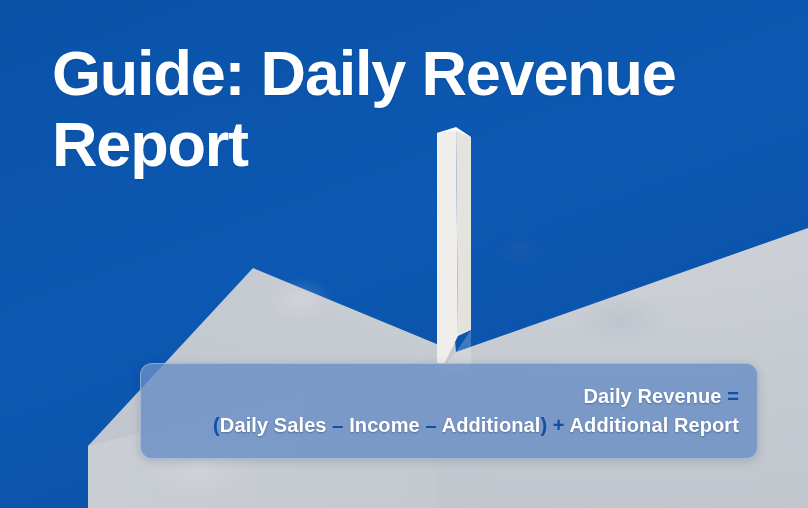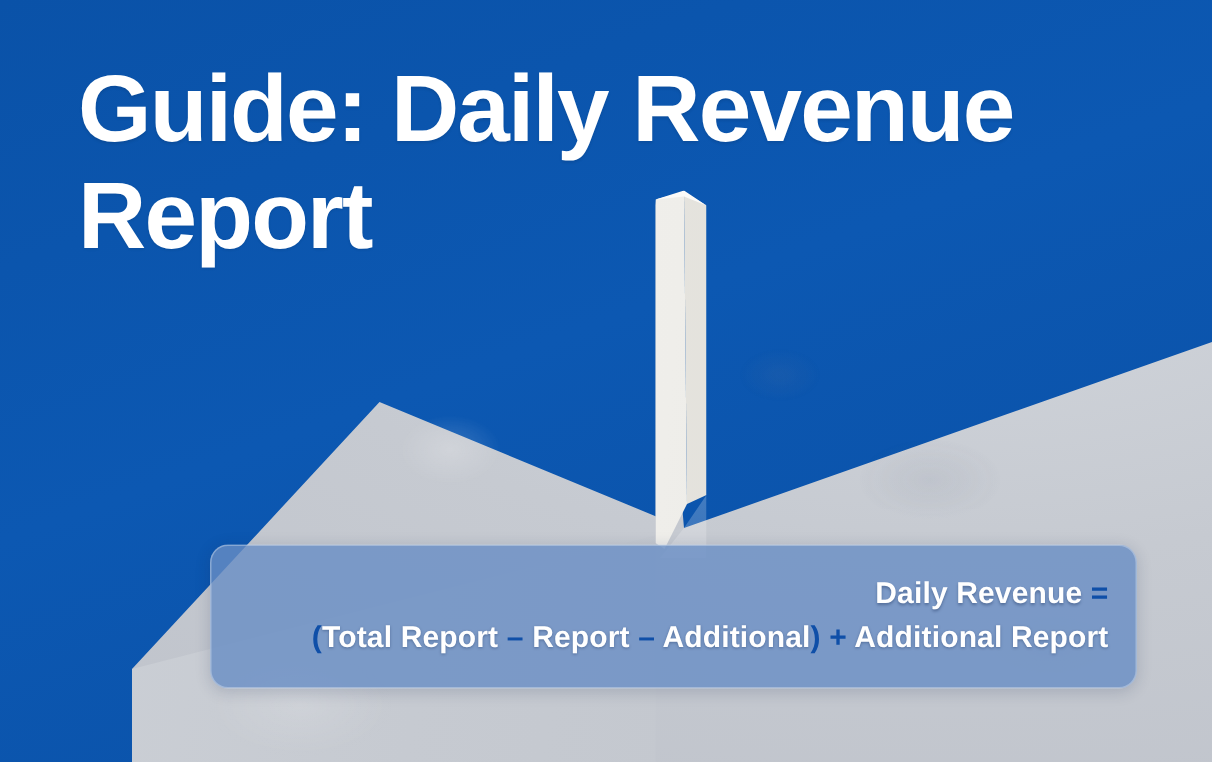--- a/index.html
+++ b/index.html
@@ -178,7 +178,7 @@
     </div>
 
     <div class="formula-text formula-line">
-      <span class="op">(</span><span>Total Report</span>
+      <span class="op">(</span><span>Daily Sales</span>
       <span class="op">–</span>
       <span>Report</span>
       <span class="op">–</span>

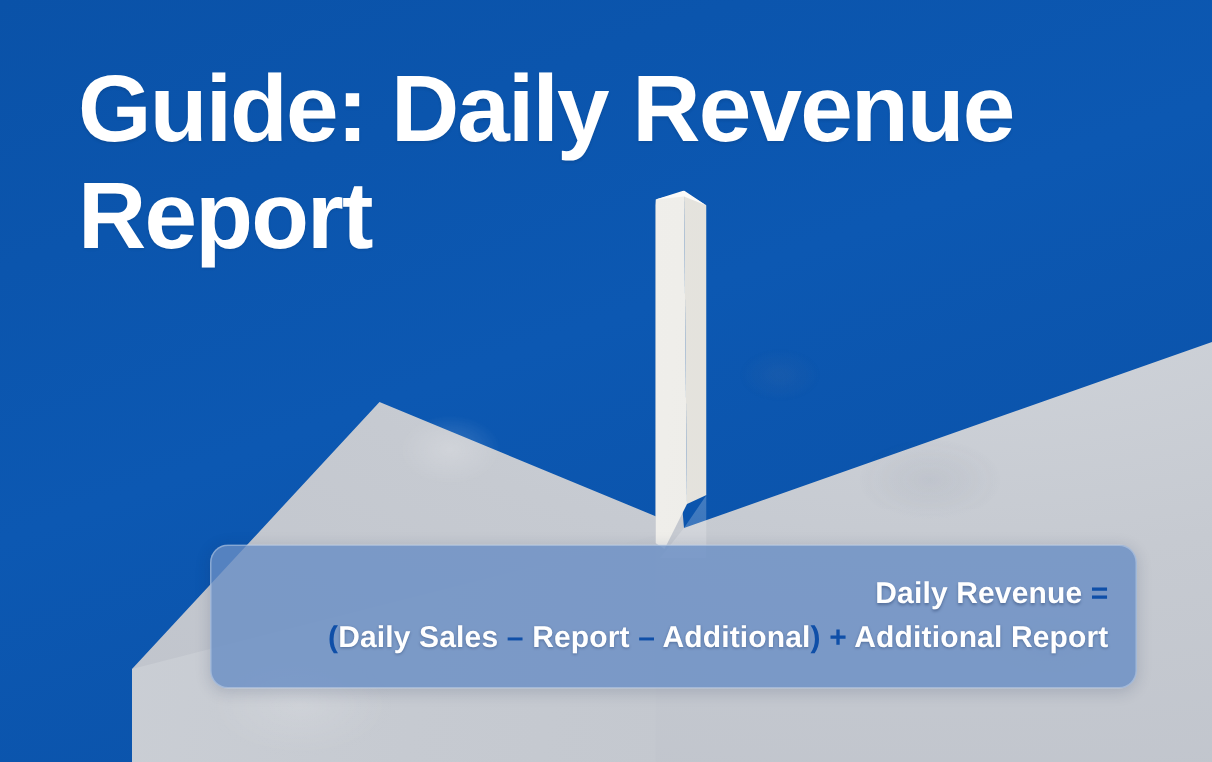--- a/index.html
+++ b/index.html
@@ -180,7 +180,7 @@
     <div class="formula-text formula-line">
       <span class="op">(</span><span>Daily Sales</span>
       <span class="op">–</span>
-      <span>Report</span>
+      <span>Income</span>
       <span class="op">–</span>
       <span>Additional</span><span class="op">)</span>
       <span class="op">+</span>

